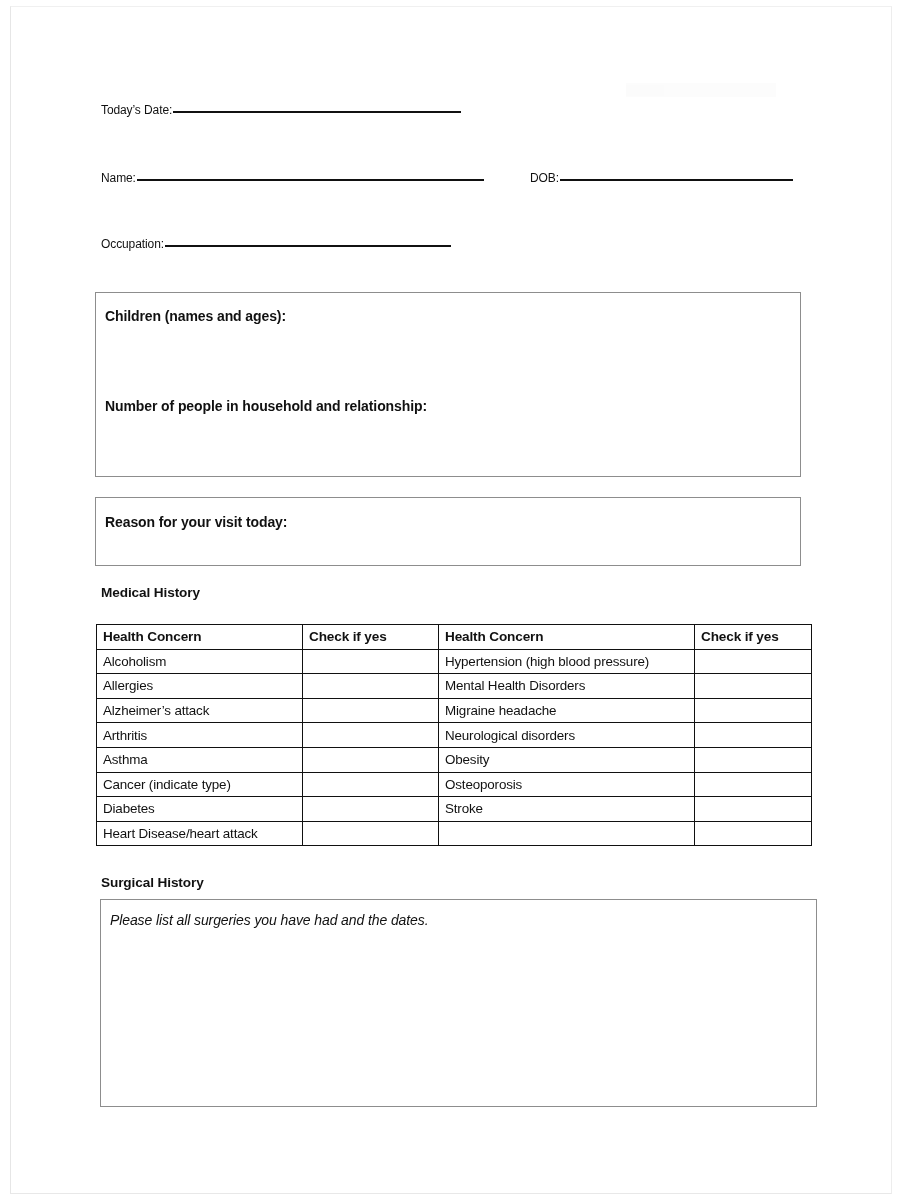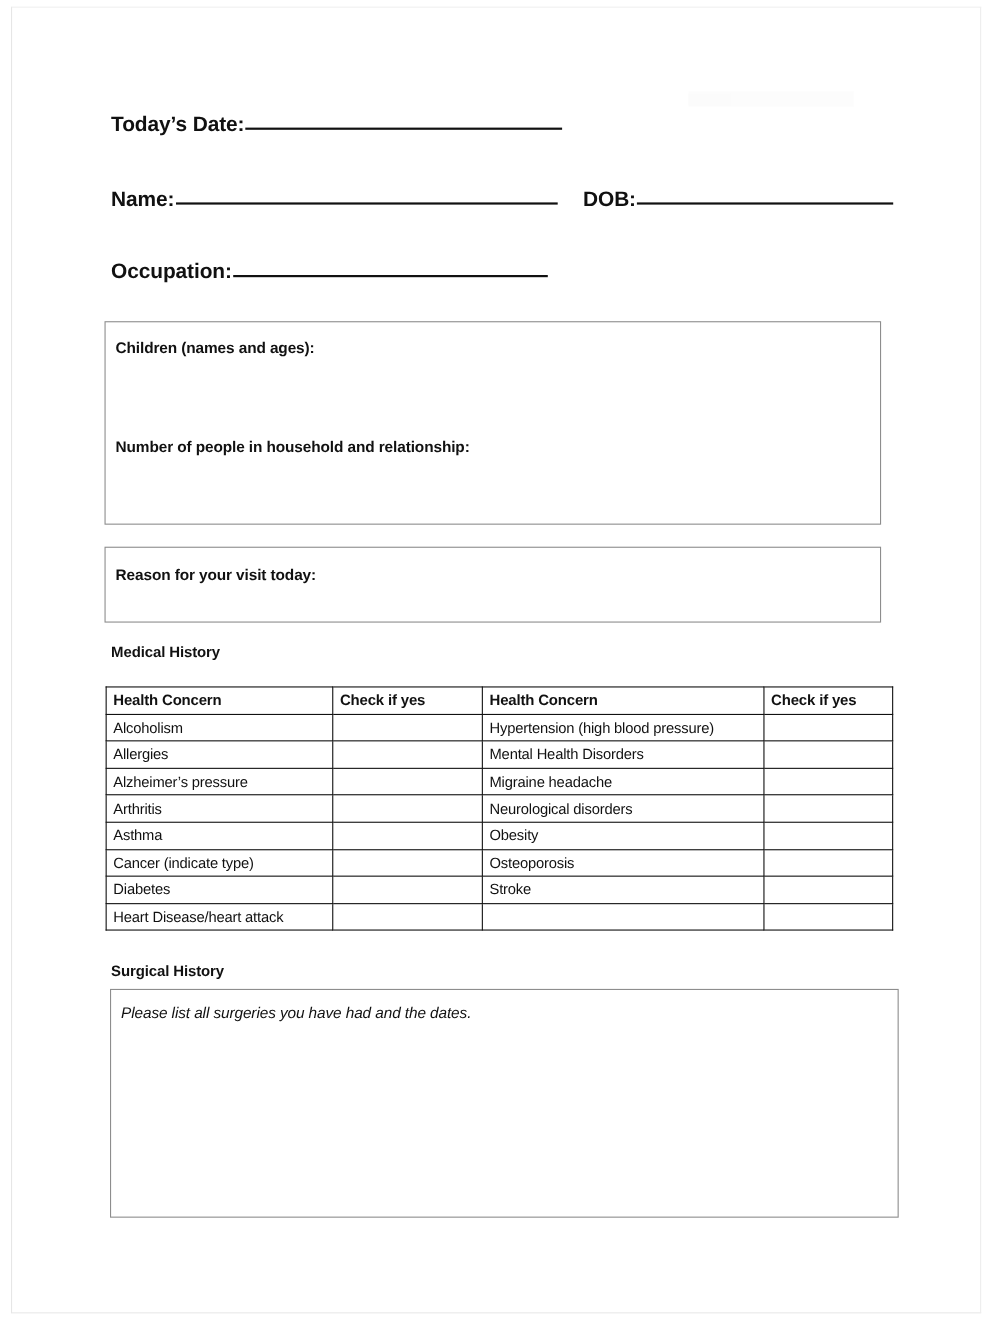--- a/index.html
+++ b/index.html
@@ -57,8 +57,8 @@
     white-space: nowrap;
   }
   .field-label {
-    font-weight: bold;
-    font-size: 19px;
+    font-weight: normal;
+    font-size: 12px;
     letter-spacing: -0.1px;
   }
   .rule {

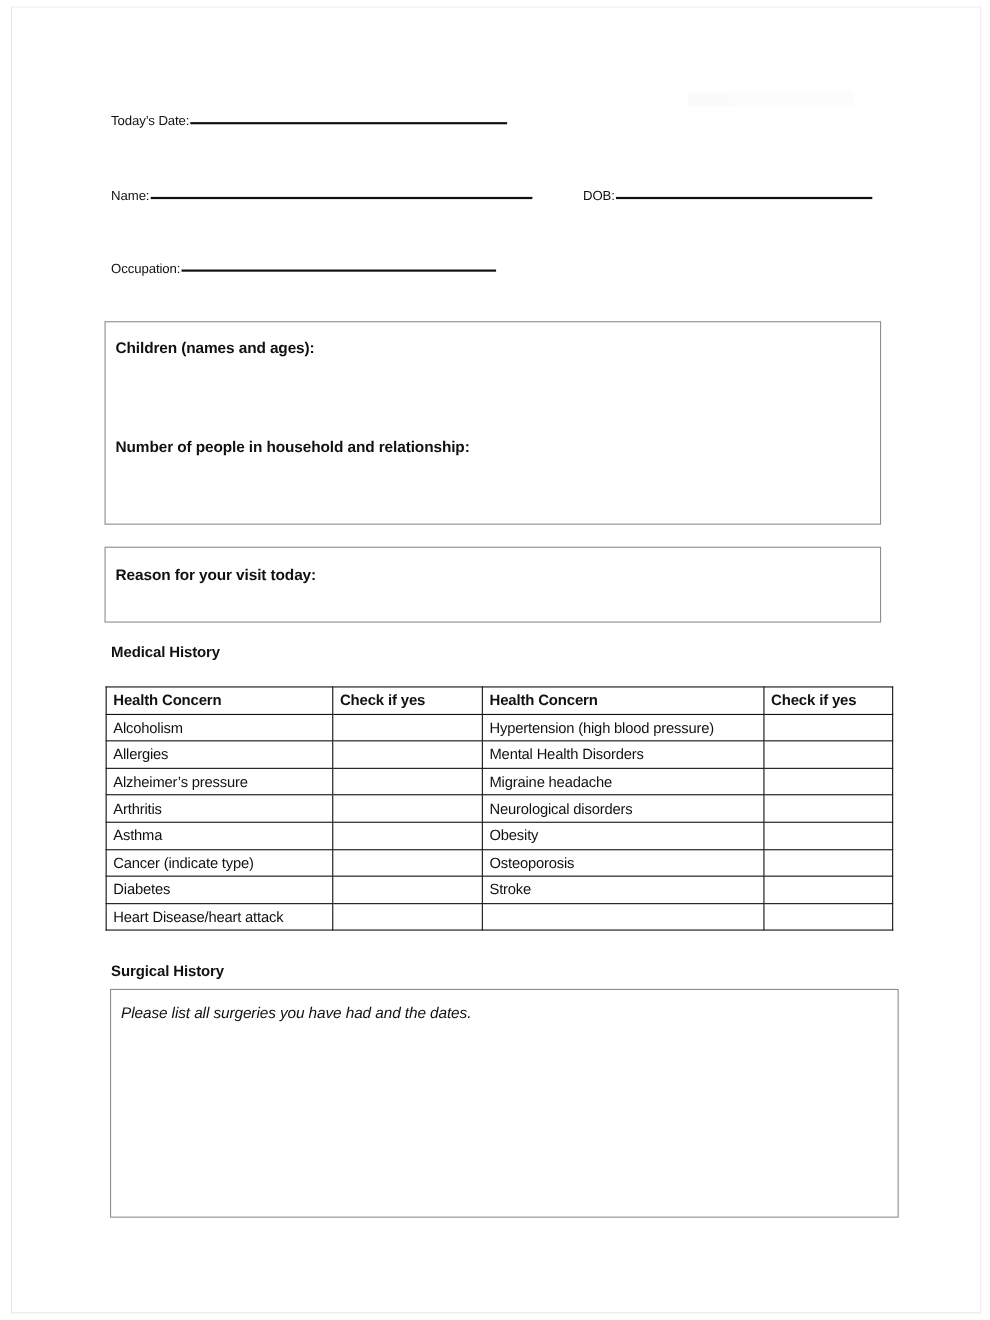--- a/index.html
+++ b/index.html
@@ -195,7 +195,7 @@
         <td></td>
       </tr>
       <tr>
-        <td>Alzheimer’s pressure</td>
+        <td>Alzheimer’s attack</td>
         <td></td>
         <td>Migraine headache</td>
         <td></td>

